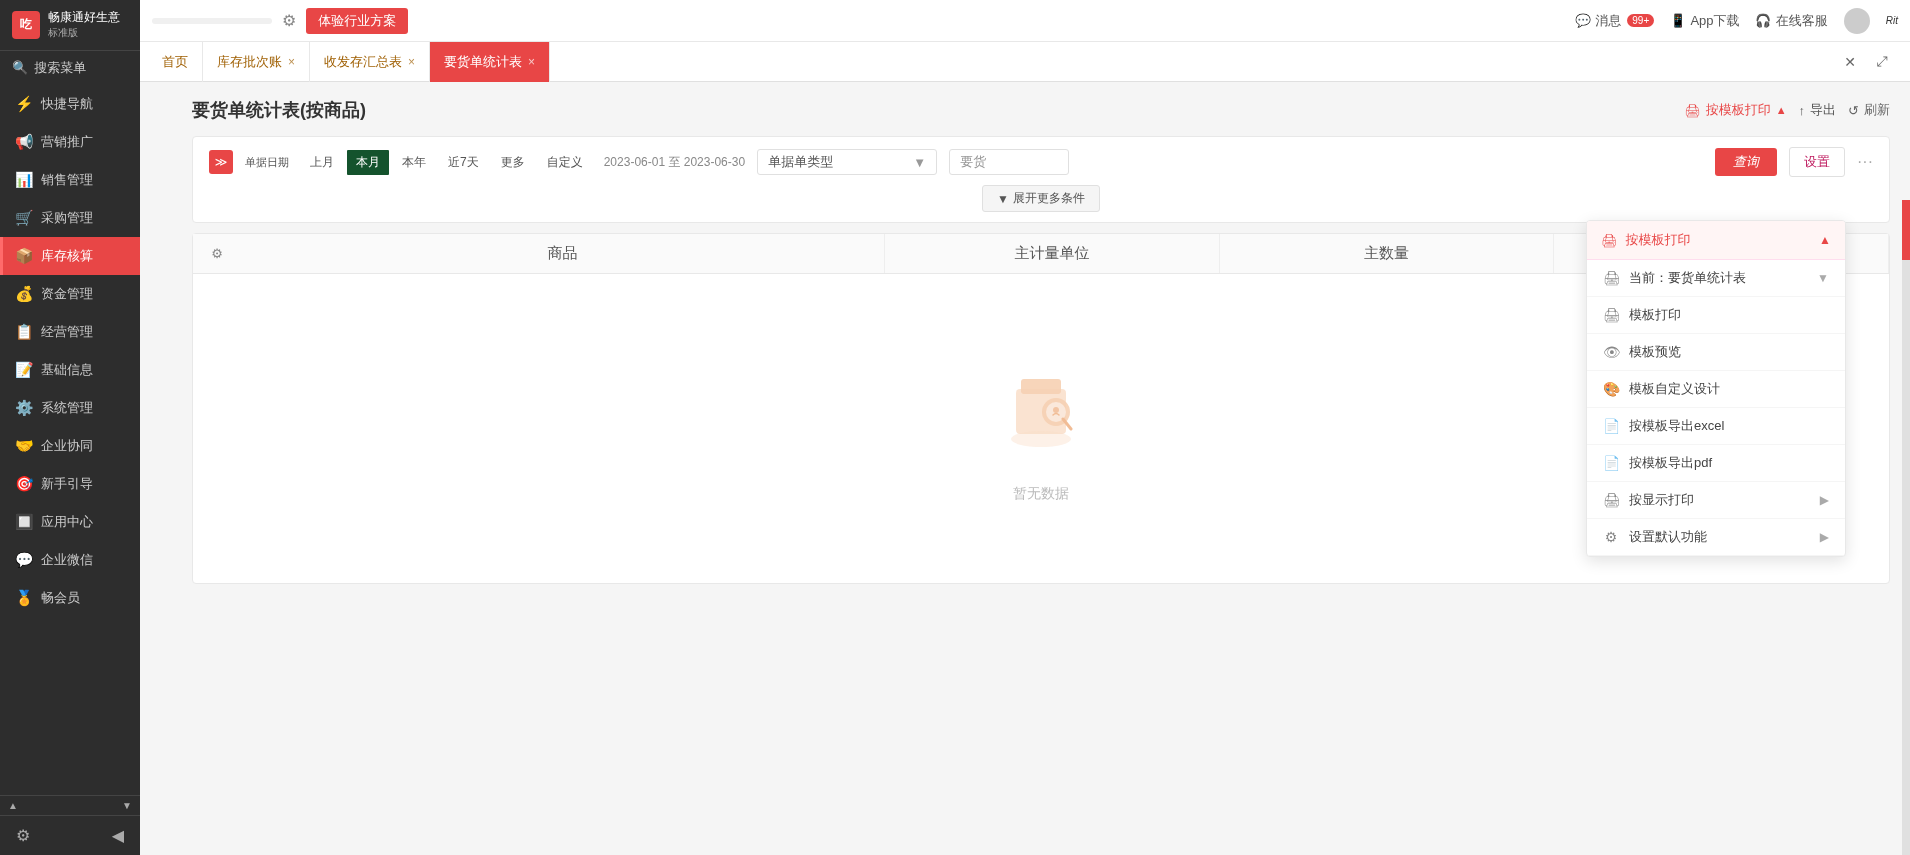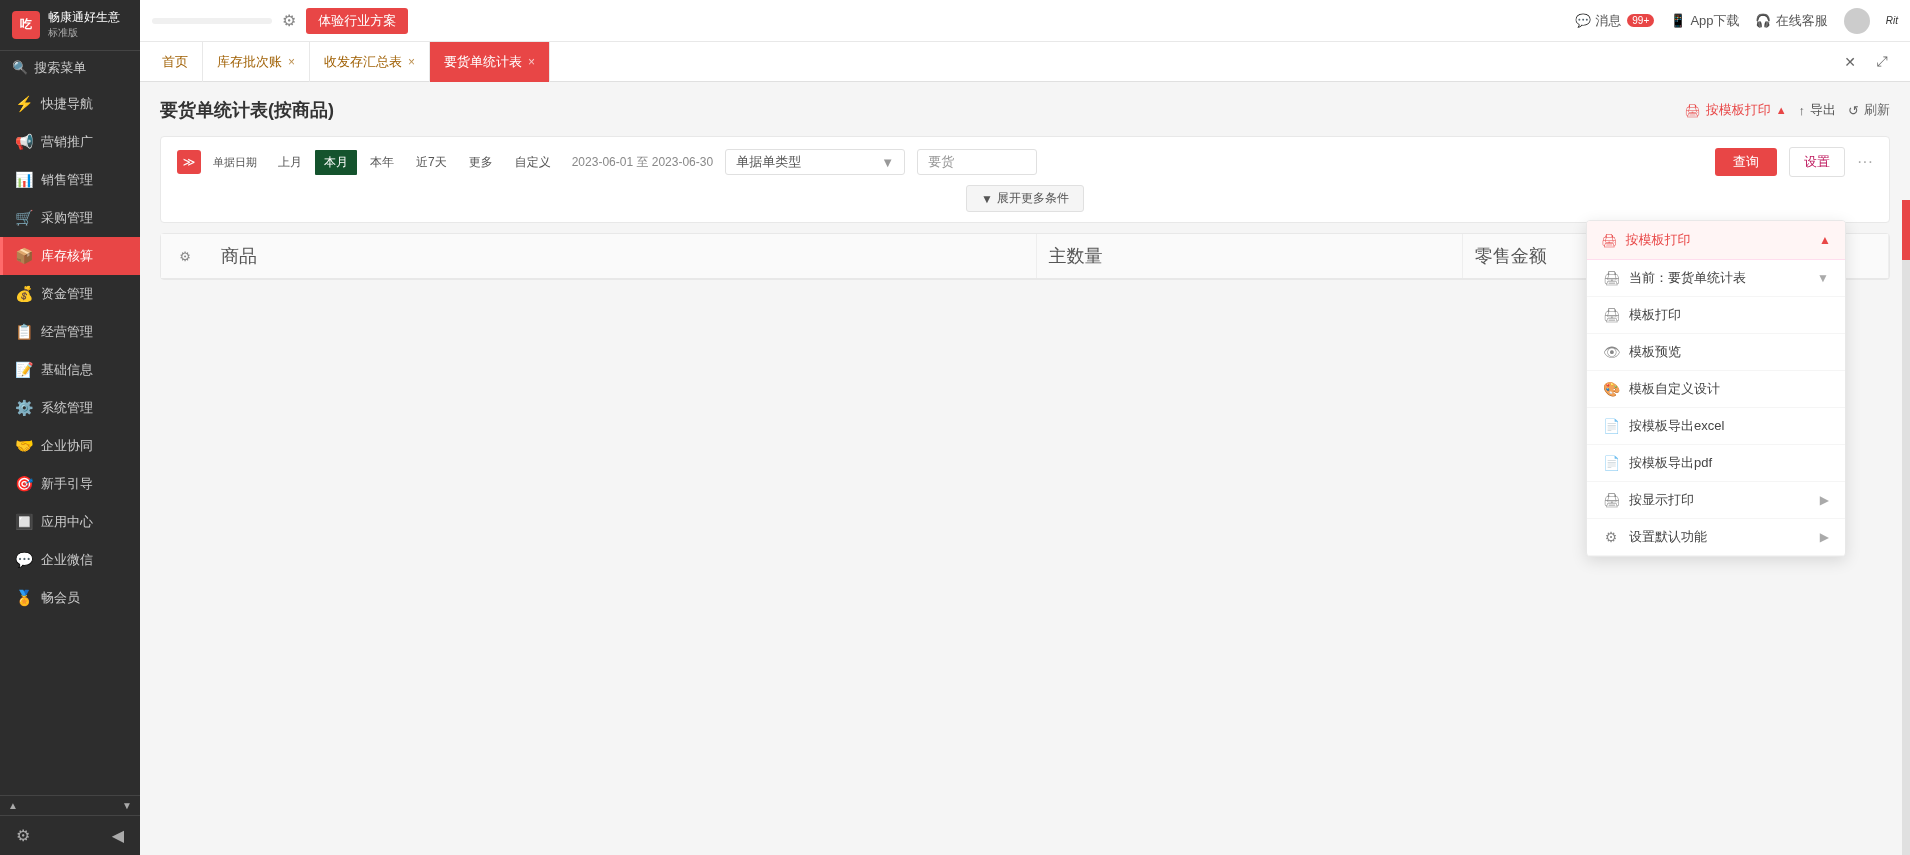--- a/index.html
+++ b/index.html
@@ -93,7 +93,7 @@
     .tab-bar-btn { width: 24px; height: 24px; display: flex; align-items: center; justify-content: center; cursor: pointer; color: #666; font-size: 14px; }
 
     
-    .content { flex: 1; overflow: auto; padding: 0; position: relative; background: #f5f5f5; }
+    .content { flex: 1; overflow: auto; padding: 0; position: relative; background: #f5f5f5; margin-left: 32px; }
 
     
     .page { padding: 16px 20px; }

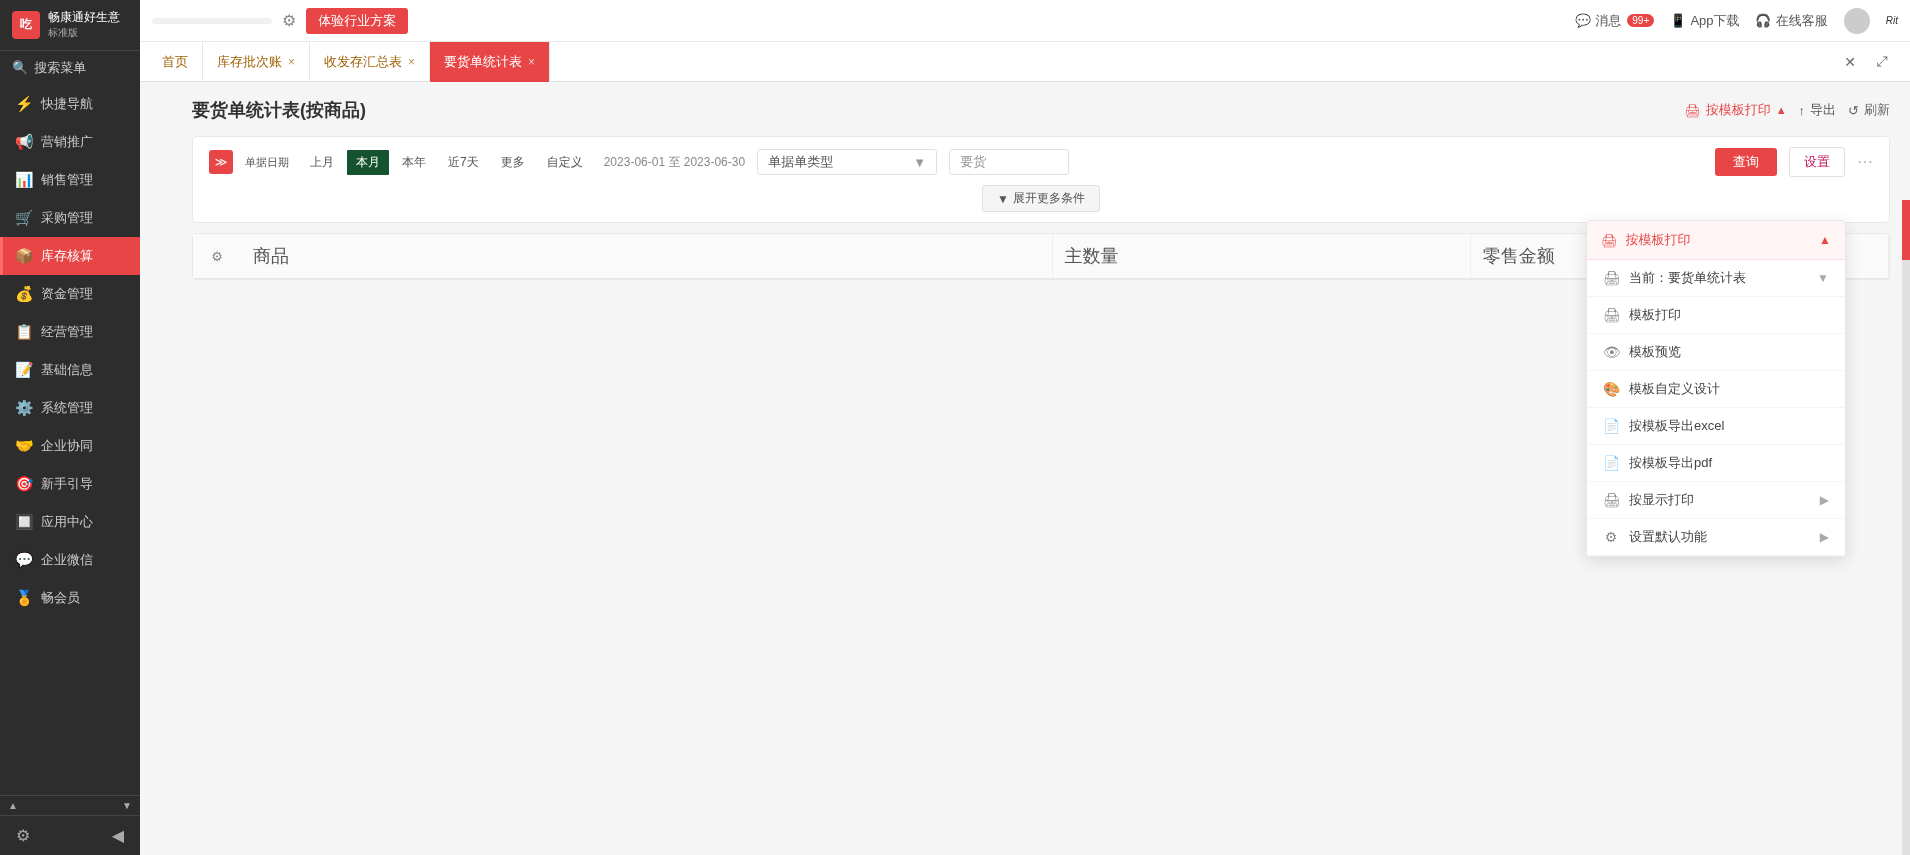--- a/index.html
+++ b/index.html
@@ -140,7 +140,7 @@
     }
     .query-btn {
       background: #e84646; color: white; border: none; border-radius: 3px;
-      padding: 5px 18px; cursor: pointer; font-size: 13px;
+      padding: 5px 18px; cursor: pointer; font-size: 13px; font-style: italic;
     }
     .settings-btn {
       background: white; color: #be185d; border: 1px solid #e0e0e0; border-radius: 3px;

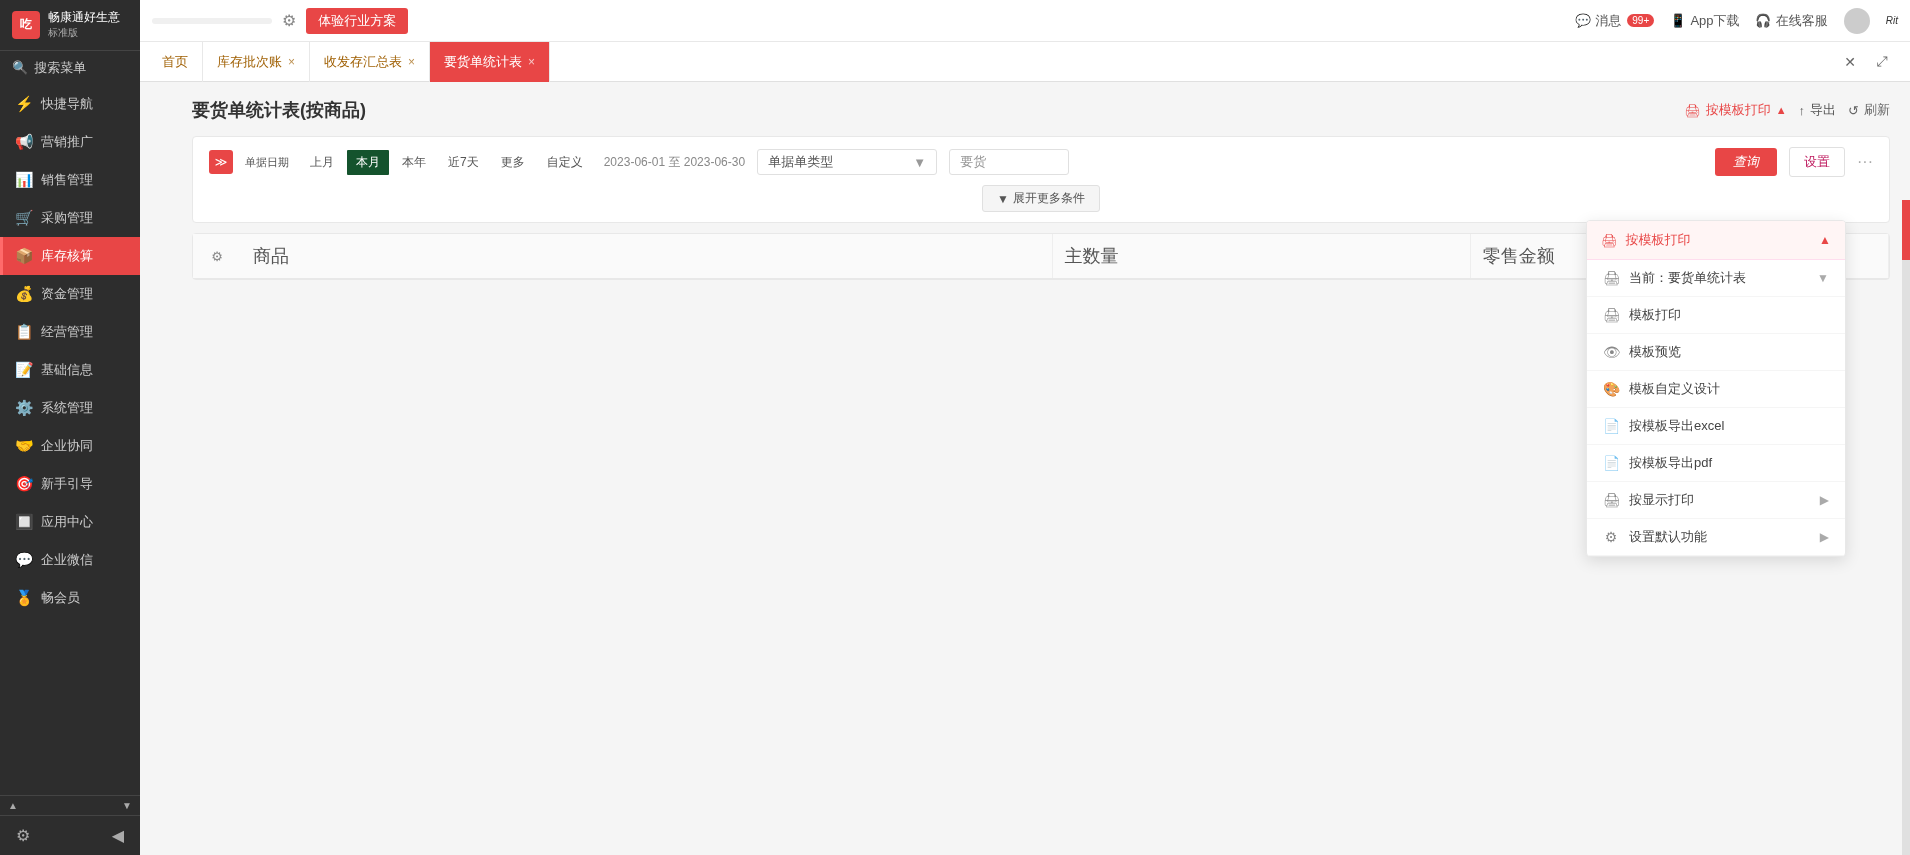--- a/index.html
+++ b/index.html
@@ -154,8 +154,8 @@
       background: #fafafa;
     }
     .th {
-      padding: 10px 12px; font-size: 18px; color: #555; font-weight: normal;
-      border-right: 1px solid #eee; flex: 1; text-align: left;
+      padding: 10px 12px; font-size: 15px; color: #555; font-weight: normal;
+      border-right: 1px solid #eee; flex: 1; text-align: center;
     }
     .th:first-child { flex: 0 0 48px; }
     .th.goods { flex: 2; }

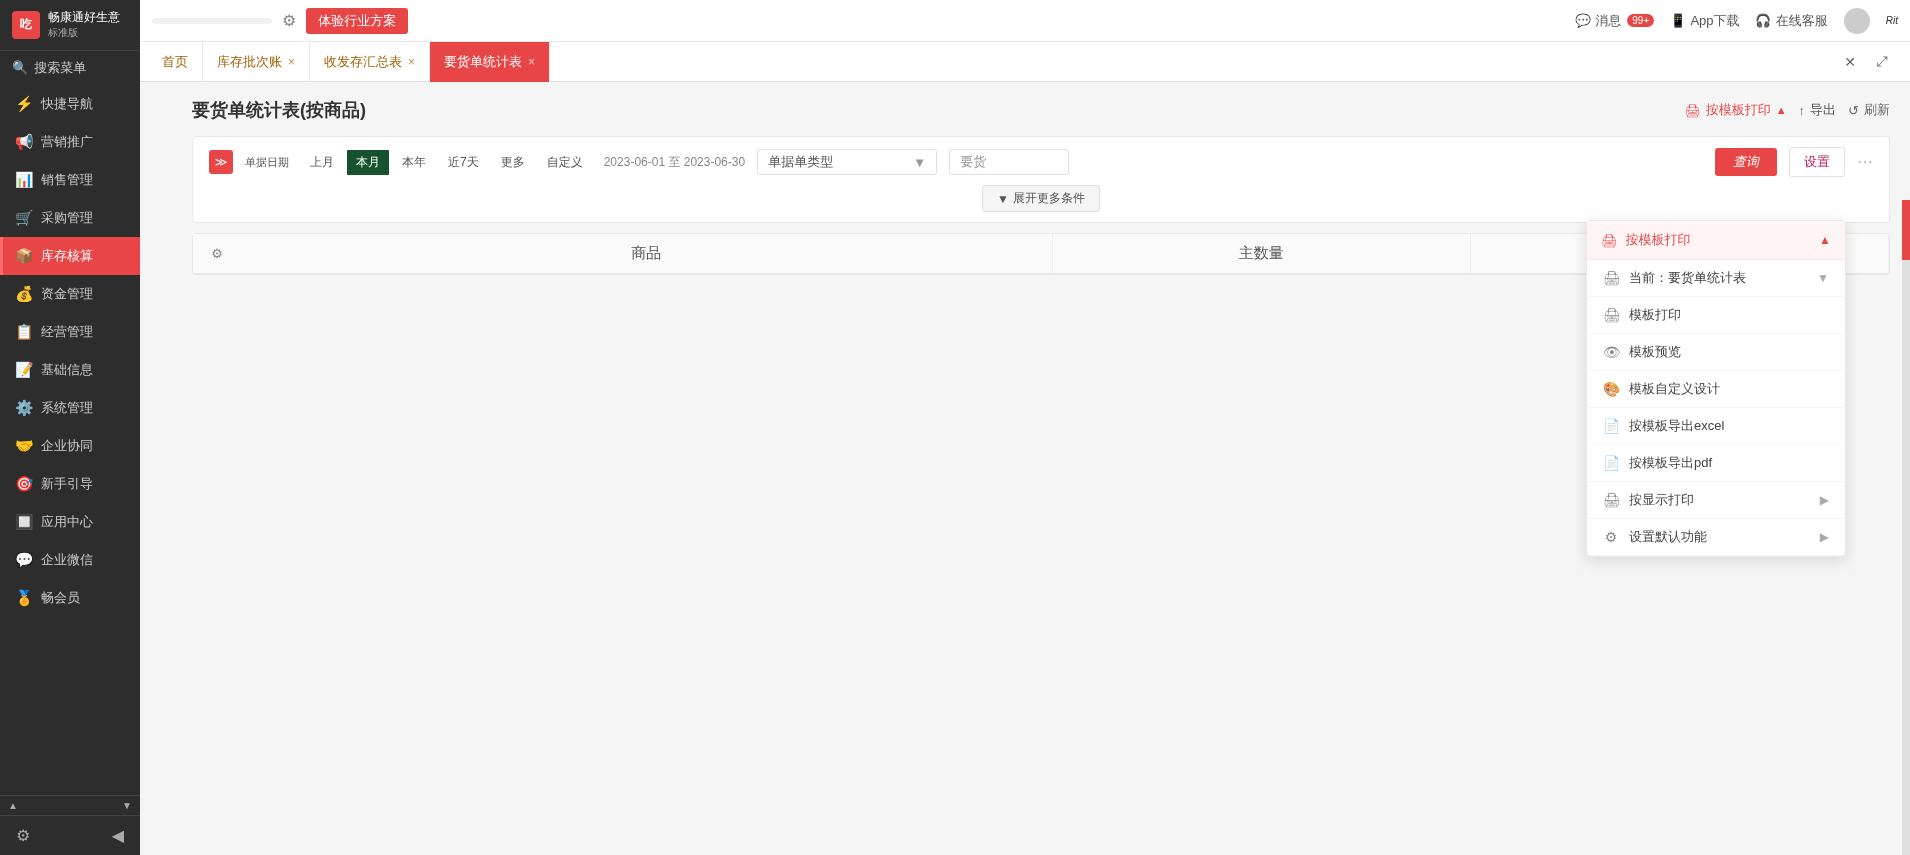--- a/index.html
+++ b/index.html
@@ -412,6 +412,7 @@
         <div class="table-header">
           <div class="settings-icon-cell">⚙</div>
           <div class="th goods">商品</div>
+          <div class="th unit">主计量单位</div>
           <div class="th qty">主数量</div>
           <div class="th amount">零售金额</div>
         </div>

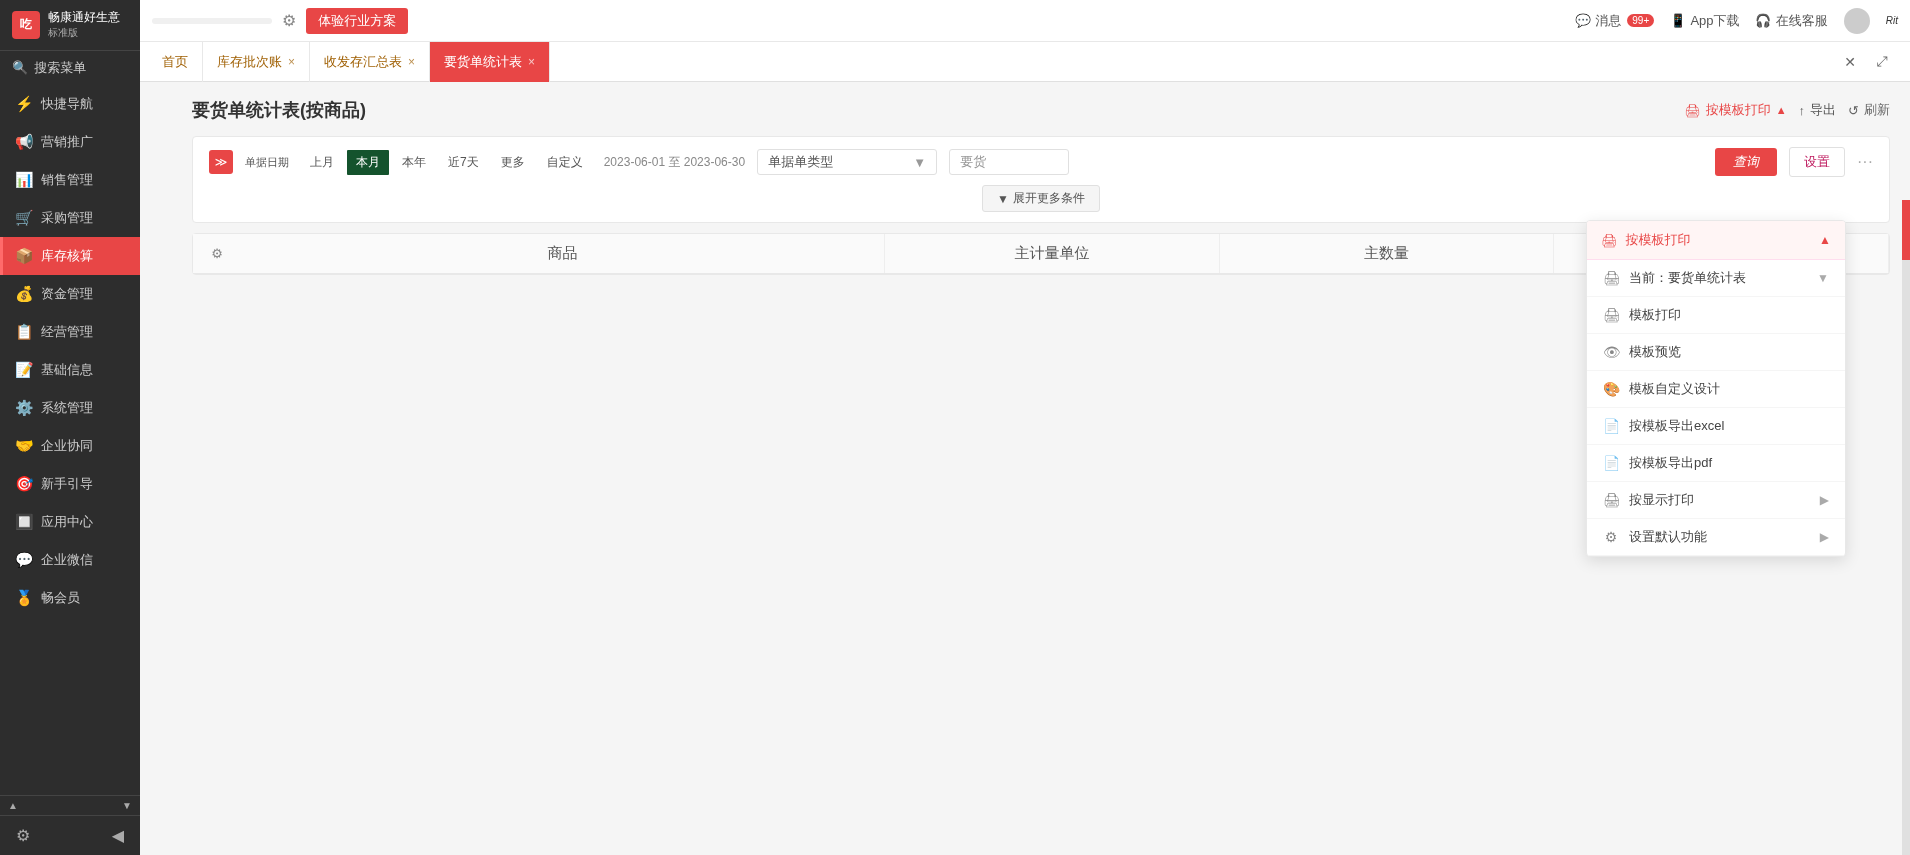--- a/index.html
+++ b/index.html
@@ -417,6 +417,21 @@
           <div class="th amount">零售金额</div>
         </div>
 
+        <div class="empty-state">
+          <div class="empty-icon">
+            <svg width="100" height="100" viewBox="0 0 100 100" xmlns="http://www.w3.org/2000/svg">
+              <ellipse cx="50" cy="85" rx="30" ry="8" fill="#f5c5a0" opacity="0.4"></ellipse>
+              <rect x="25" y="35" width="50" height="45" rx="4" fill="#f5c5a0" opacity="0.8"></rect>
+              <rect x="30" y="25" width="40" height="15" rx="3" fill="#f0b080" opacity="0.9"></rect>
+              <circle cx="65" cy="58" r="14" fill="#f0b080" opacity="0.9"></circle>
+              <circle cx="65" cy="58" r="10" fill="#fff" opacity="0.5"></circle>
+              <line x1="72" y1="65" x2="80" y2="75" stroke="#e89050" stroke-width="3" stroke-linecap="round"></line>
+              <circle cx="65" cy="56" r="3" fill="#e89050" opacity="0.8"></circle>
+              <path d="M62 61 Q65 58 68 61" stroke="#e89050" stroke-width="1.5" fill="none" stroke-linecap="round"></path>
+            </svg>
+          </div>
+          <div class="empty-text">暂无数据</div>
+        </div>
       </div>
     </div>
 

